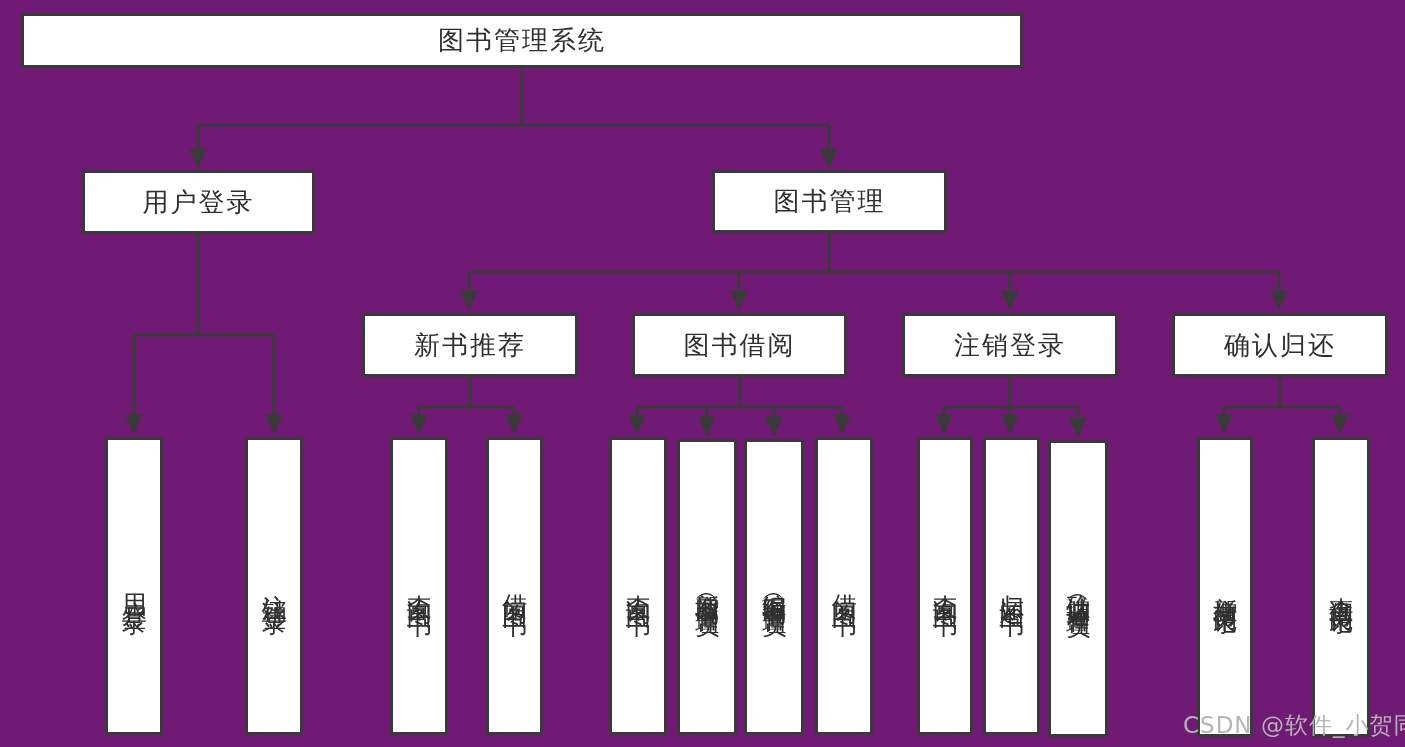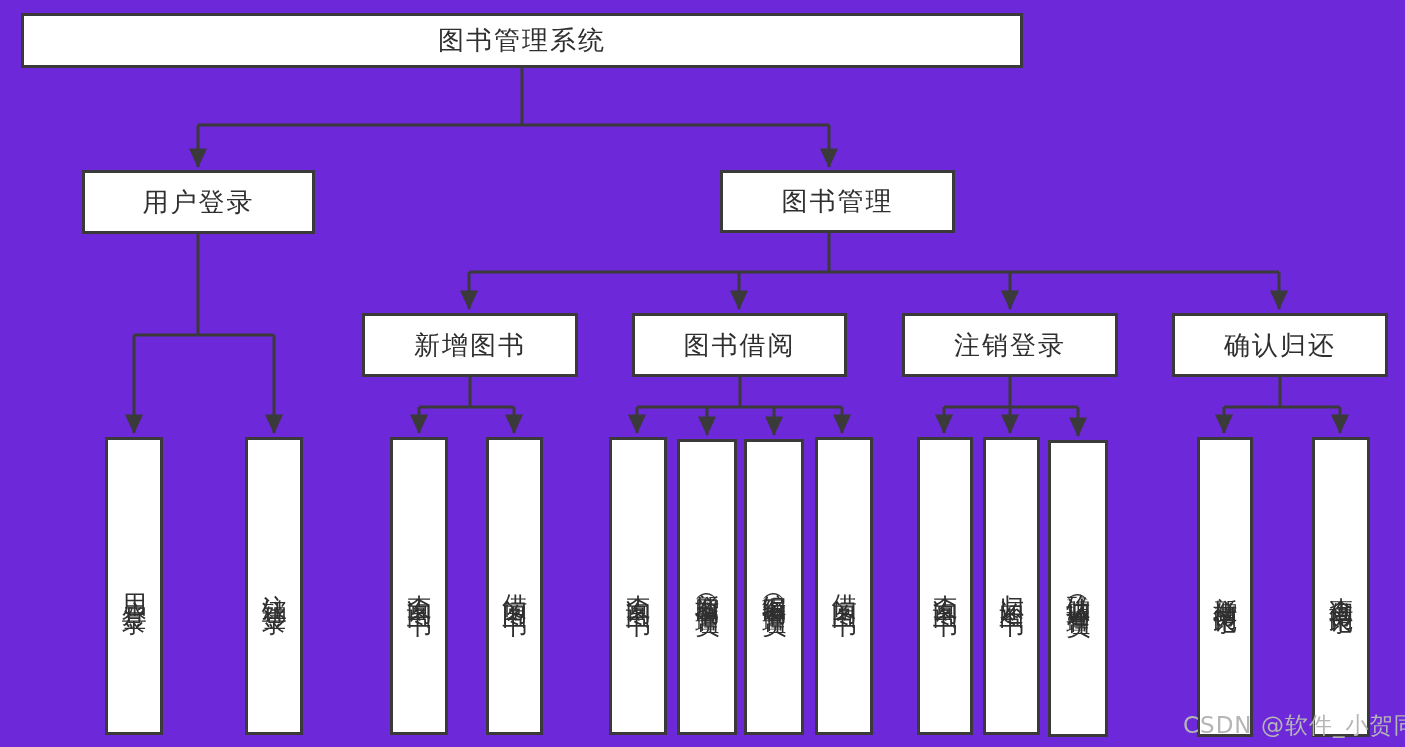--- a/index.html
+++ b/index.html
@@ -7,7 +7,7 @@
     position: relative;
     width: 1405px;
     height: 747px;
-    background: #6d28d9;
+    background: #701a75;
     overflow: hidden;
     font-family: "DejaVu Sans", "Liberation Sans", sans-serif;
   }

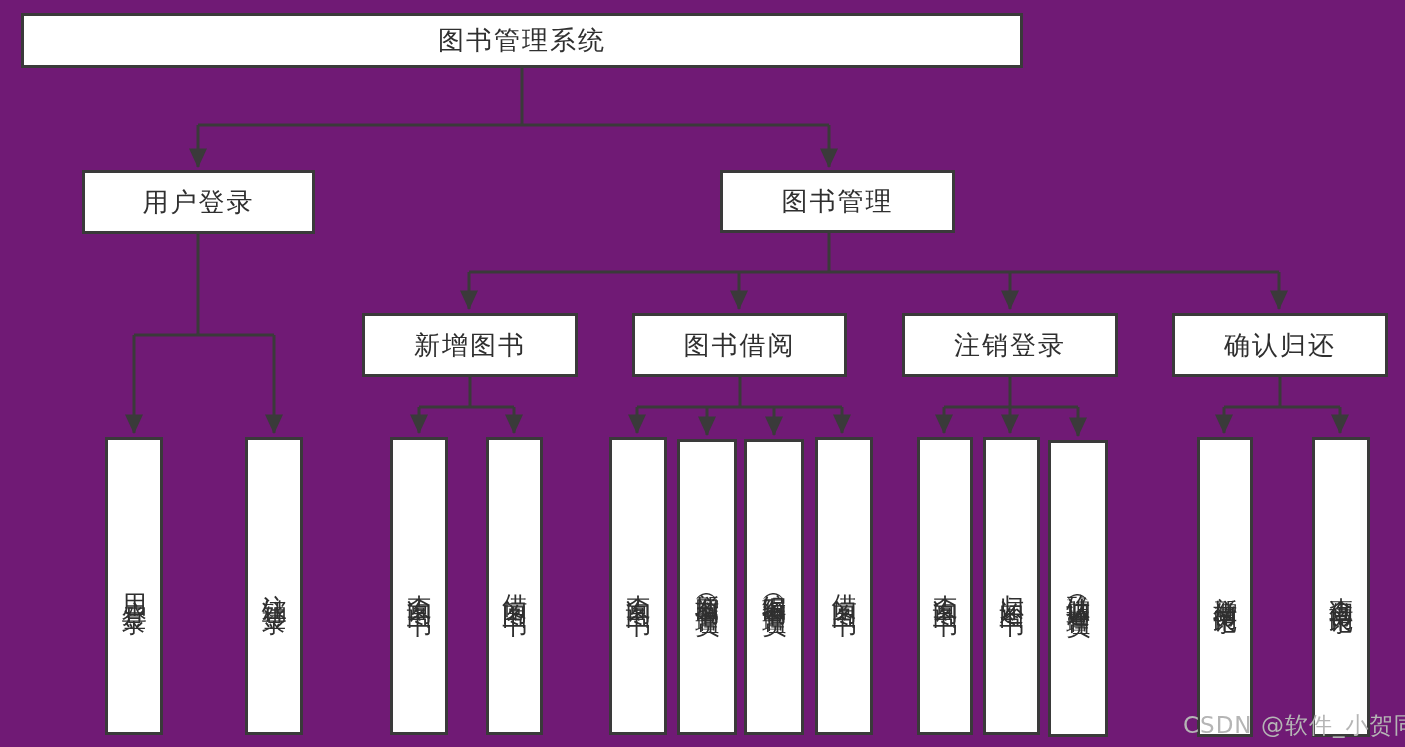--- a/index.html
+++ b/index.html
@@ -113,7 +113,7 @@
   <div class="box" style="left:82px; top:170px; width:233px; height:64px;">
     <span class="hlabel">用户登录</span>
   </div>
-  <div class="box" style="left:712px; top:170px; width:235px; height:63px;margin-left:8px;">
+  <div class="box" style="left:712px; top:170px; width:235px; height:63px;">
     <span class="hlabel">图书管理</span>
   </div>
 

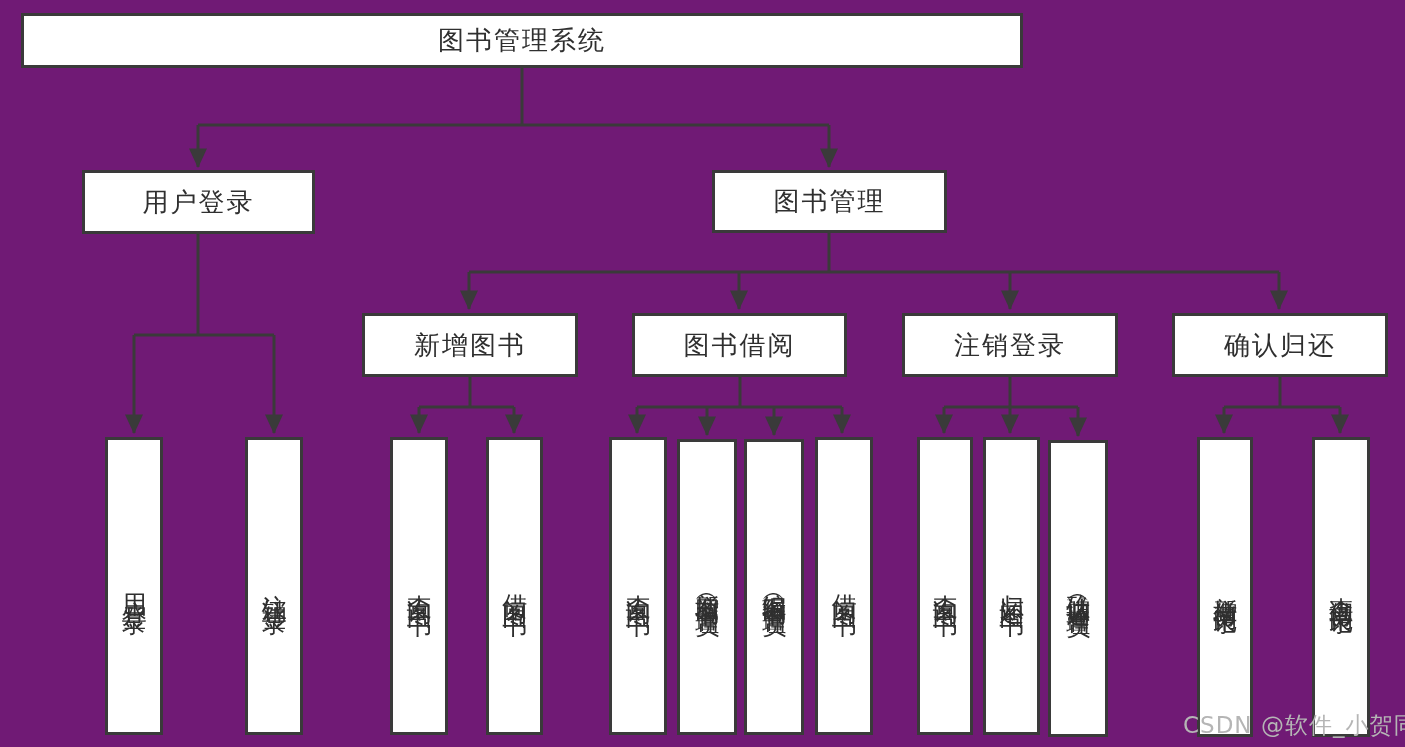--- a/index.html
+++ b/index.html
@@ -118,7 +118,7 @@
   </div>
 
   <div class="box" style="left:362px; top:313px; width:216px; height:64px;">
-    <span class="hlabel">新增图书</span>
+    <span class="hlabel">新书推荐</span>
   </div>
   <div class="box" style="left:632px; top:313px; width:215px; height:64px;">
     <span class="hlabel">图书借阅</span>

